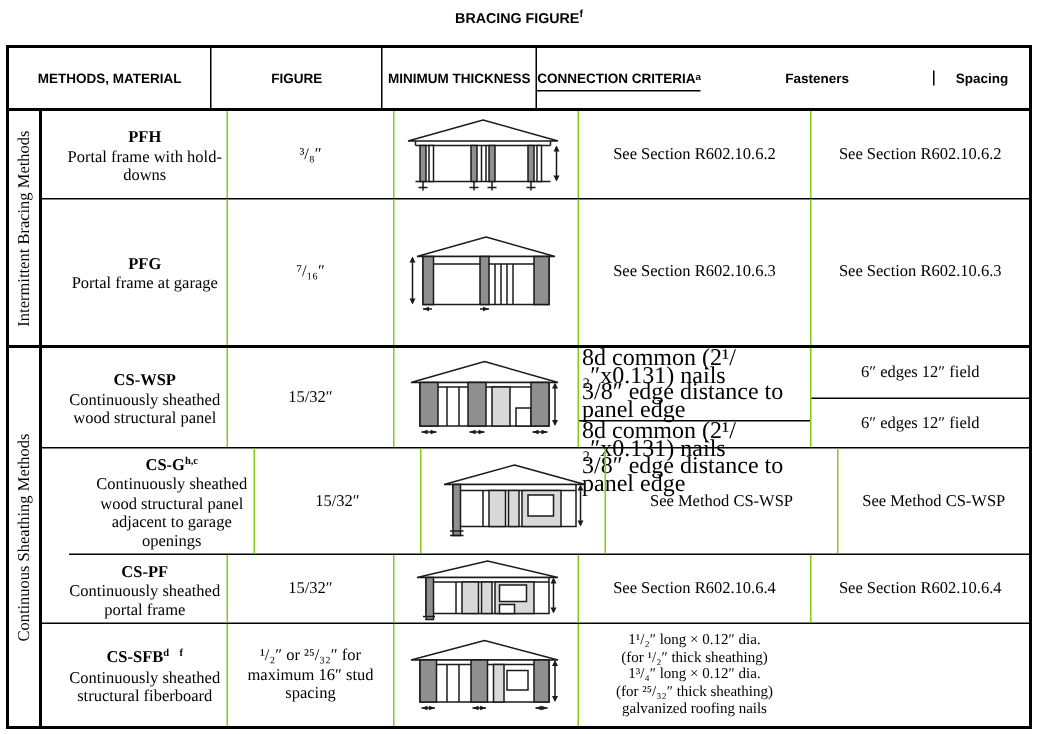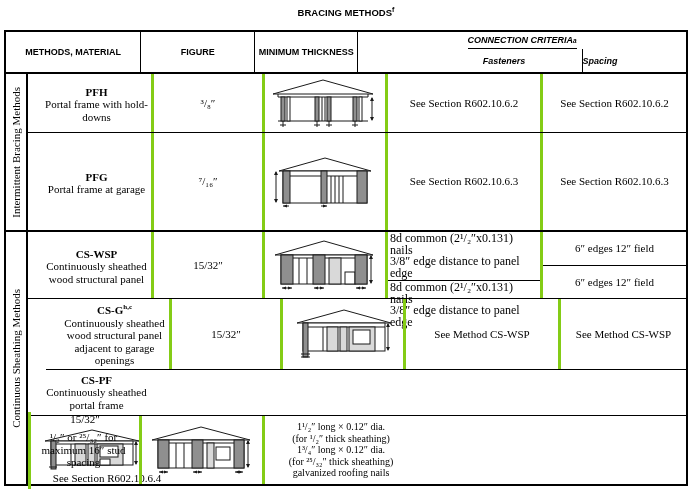--- a/index.html
+++ b/index.html
@@ -65,7 +65,7 @@
 <div class="page">
 
   <div class="title">
-    <div><span>BRACING METHODS</span><sup>f</sup></div>
+    <div><span>BRACING FIGURE</span><sup>f</sup></div>
   </div>
 
   <div class="tbl">

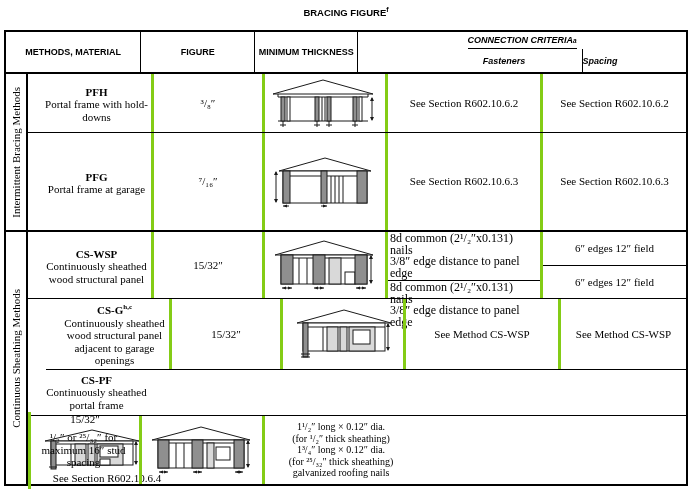--- a/index.html
+++ b/index.html
@@ -20,7 +20,7 @@
   .h-methods{width:145px;}
   .h-thick{width:111px;}
   .h-fig{width:123px;}
-  .h-conn{width:355px;display:flex;flex-direction:column;font-style:italic;}
+  .h-conn{width:355px;display:flex;}
   .h-conn-top{height:17px;display:flex;align-items:center;justify-content:center;
               border-bottom:1px solid #000;box-sizing:border-box;}
   .h-conn-top sup{font-size:6.5px;}

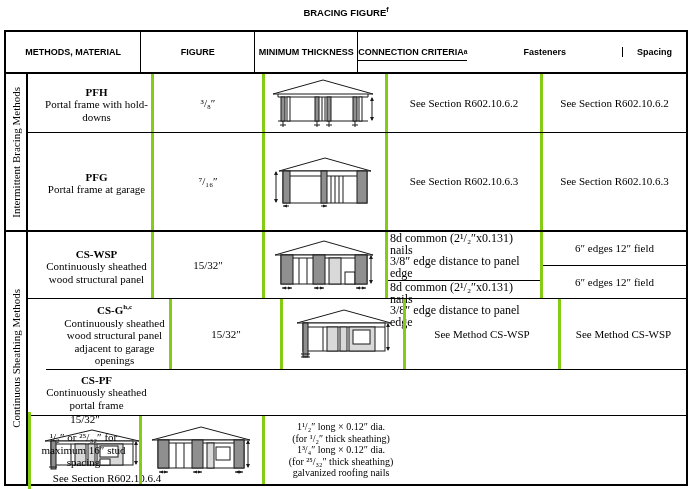--- a/index.html
+++ b/index.html
@@ -41,7 +41,7 @@
   .cell{box-sizing:border-box;display:flex;flex-direction:column;
         align-items:center;justify-content:center;text-align:center;
         font-size:11px;line-height:12.5px;padding:1px 2px;}
-  .cell+ .cell{border-left:3px solid #84cc16;}
+  .cell+ .cell{border-left:1px solid #84cc16;}
   .c-method{width:123px;padding-left:16px;}
   .c-thick{width:111px;}
   .c-fig{width:123px;padding:0;}

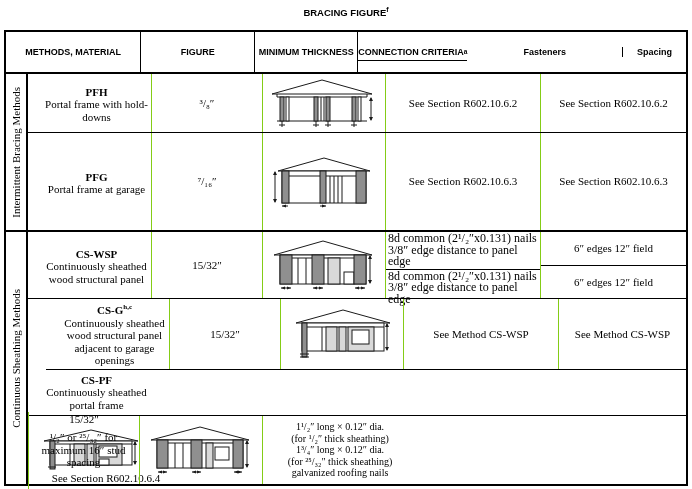--- a/index.html
+++ b/index.html
@@ -54,7 +54,7 @@
   .subcell{flex:1;display:flex;flex-direction:column;justify-content:center;
            box-sizing:border-box;padding:1px 2px;}
   .subcell+ .subcell{border-top:1px solid #000;}
-  .subcell.left{align-items:flex-start;text-align:left;font-size:12px;line-height:11.5px;}
+  .subcell.left{align-items:flex-start;text-align:left;font-size:16px;line-height:11.5px;}
   .subcell.center{align-items:center;text-align:center;}
   .dense{font-size:10px;line-height:11.5px;}
   svg{display:block;}

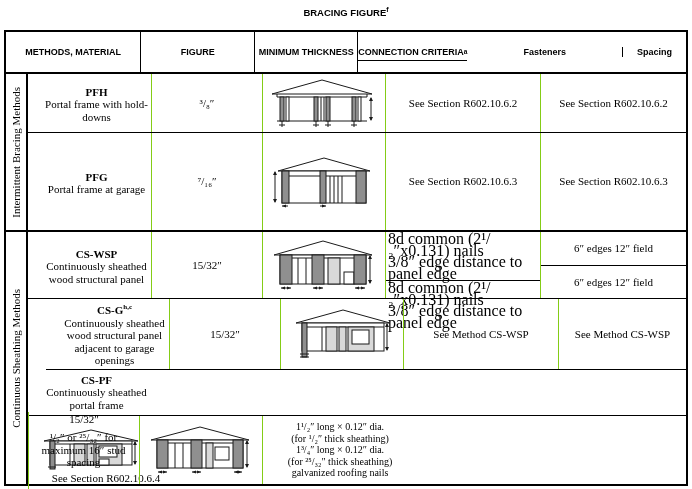--- a/index.html
+++ b/index.html
@@ -245,7 +245,7 @@
           <div class="cell c-space">See Method CS-WSP</div>
         </div>
 
-        <div class="row row-b" style="height:46px;flex-direction:column;">
+        <div class="row row-b" style="height:46px;">
           <div class="cell c-method">
             <div class="mname"><span>CS-PF</span><sup></sup></div>
             <div>Continuously sheathed portal frame</div>

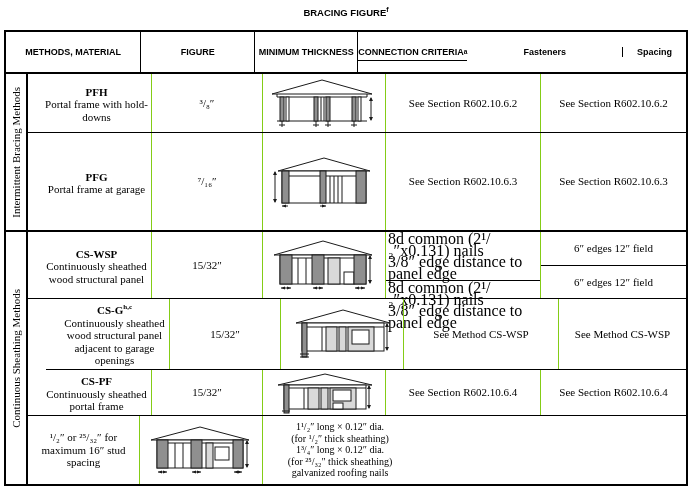--- a/index.html
+++ b/index.html
@@ -274,6 +274,10 @@
         </div>
 
         <div class="row" style="height:68px;">
+          <div class="cell c-method">
+            <div class="mname"><span>CS-SFB</span><sup>d f</sup></div>
+            <div>Continuously sheathed structural fiberboard</div>
+          </div>
           <div class="cell c-thick">¹/₂″ or ²⁵/₃₂″ for maximum 16″ stud spacing</div>
           <div class="cell c-fig">
             <svg width="112" height="52" viewBox="0 0 112 52">

